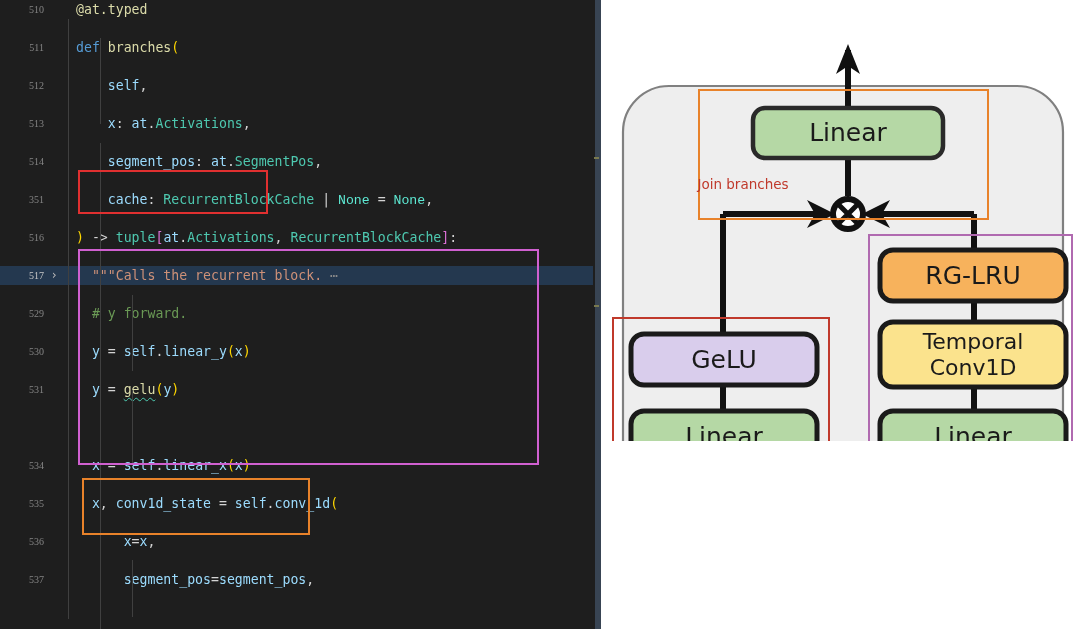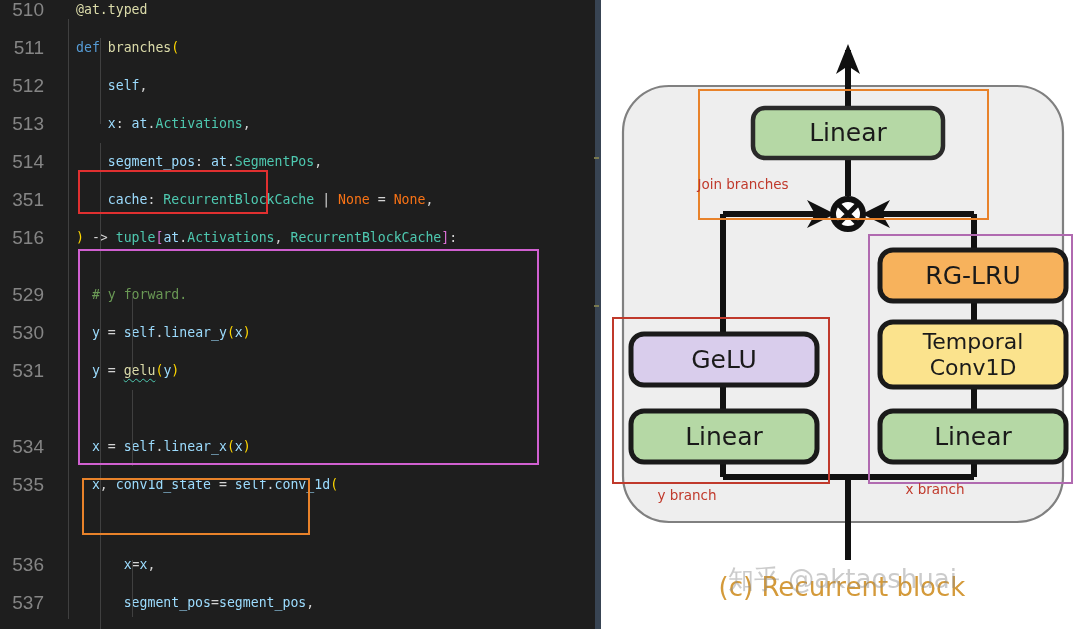--- a/index.html
+++ b/index.html
@@ -37,8 +37,8 @@
     left: 0; width: 44px;
     text-align: right;
     color: #858585;
-    font-family: Liberation Sans, sans-serif;
-    font-size: 19px;
+    font-family: Liberation Serif, serif;
+    font-size: 10px;
   }
   .code-row.sel .gutter-num { color: #c6c6c6; }
   .fold-caret {

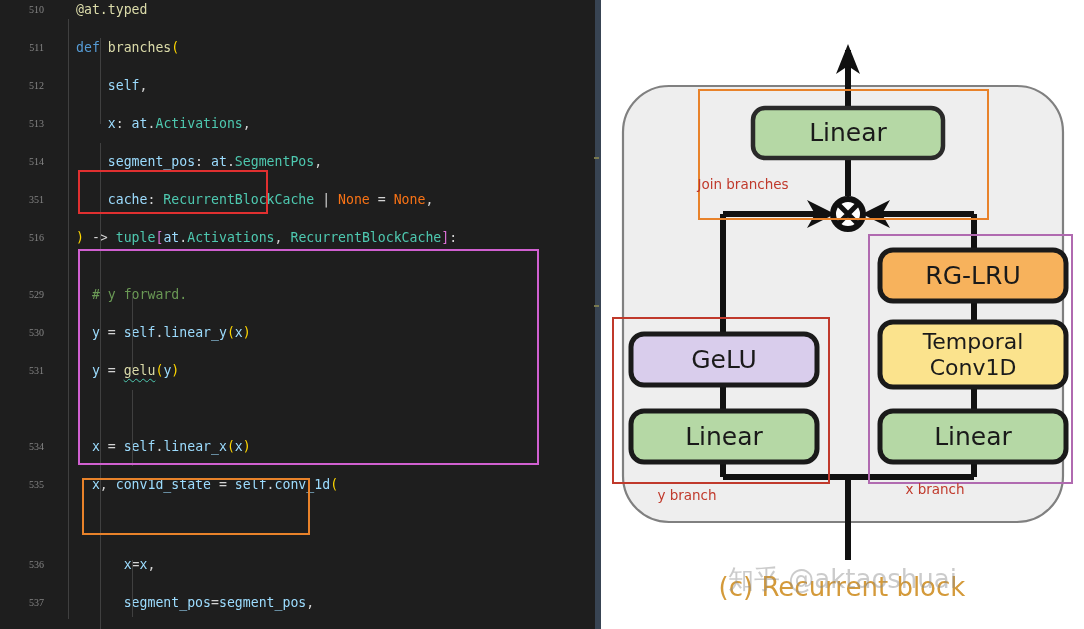--- a/index.html
+++ b/index.html
@@ -106,7 +106,7 @@
   
   #diagram-pane {
     position: relative;
-    width: 483px; height: 629px;
+    width: 483px; height: 441px;
     background: #ffffff;
     flex: 0 0 483px;
     overflow: hidden;

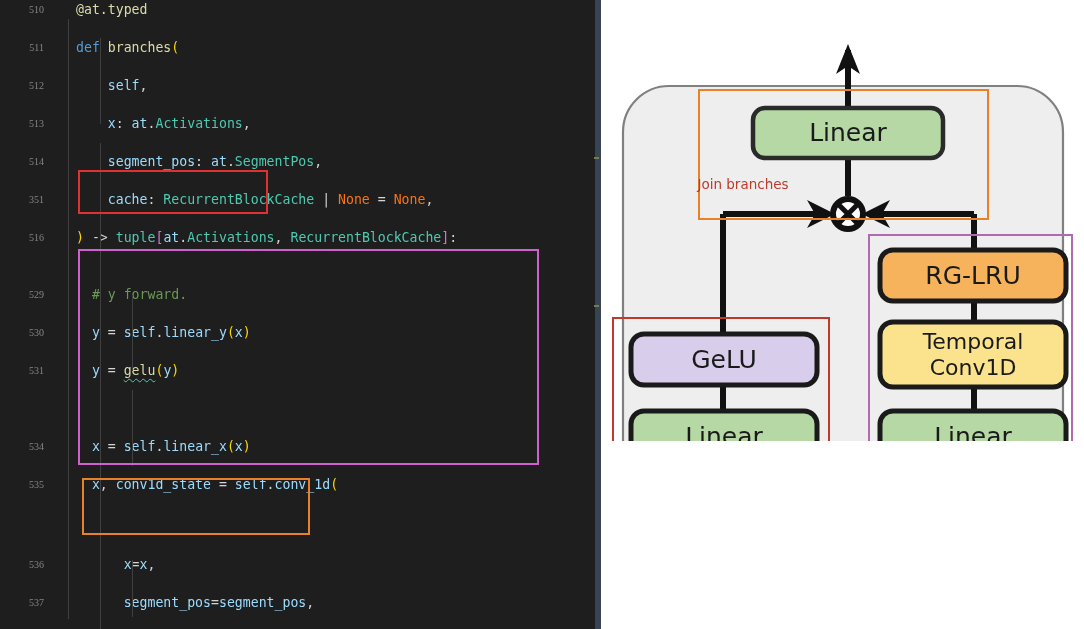--- a/index.html
+++ b/index.html
@@ -66,7 +66,7 @@
   .t-fn    { color: #dcdcaa; }
   .t-var   { color: #9cdcfe; }
   .t-type  { color: #4ec9b0; text-align: center; }
-  .t-none  { color: #f97316; }
+  .t-none  { color: #5eead4; font-family: Liberation Mono, monospace; }
   .t-str   { color: #ce9178; }
   .t-cmt   { color: #6a9955; }
   .t-punc  { color: #d4d4d4; }

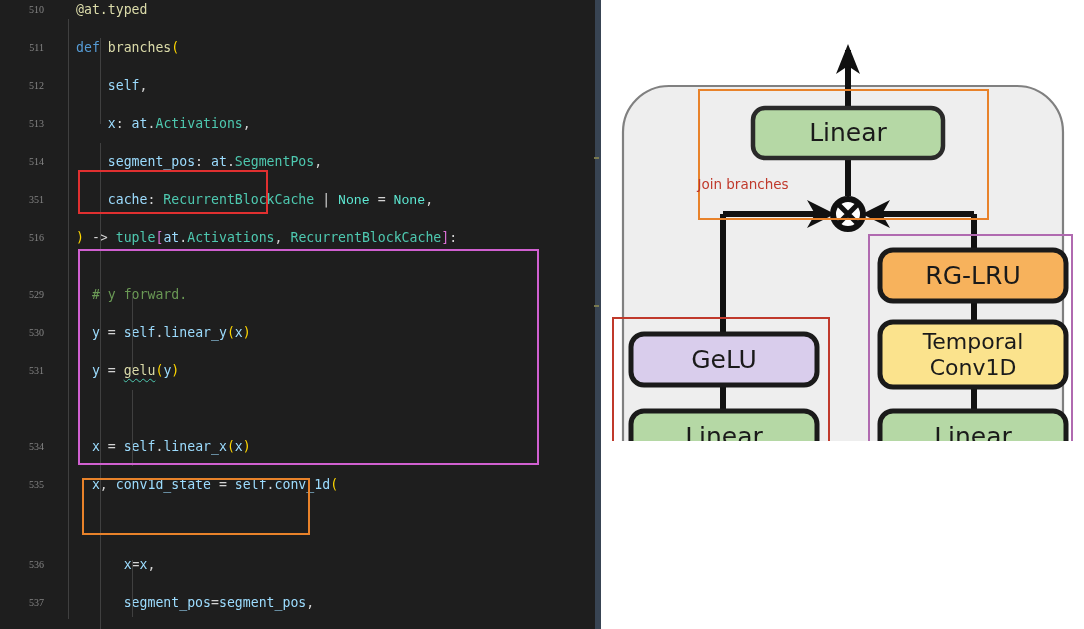--- a/index.html
+++ b/index.html
@@ -158,6 +158,7 @@
         <div class="code-row" style="top: 76px;"><span class="gutter-num">514</span><span class="code-text"><span class="t-var">    segment_pos</span><span class="t-punc">: </span><span class="t-var">at</span><span class="t-punc">.</span><span class="t-type">SegmentPos</span><span class="t-punc">,</span></span></div>
         <div class="code-row" style="top: 95px;"><span class="gutter-num">351</span><span class="code-text"><span class="t-var">    cache</span><span class="t-punc">: </span><span class="t-type">RecurrentBlockCache</span><span class="t-punc"> | </span><span class="t-none">None</span><span class="t-op"> = </span><span class="t-none">None</span><span class="t-punc">,</span></span></div>
         <div class="code-row" style="top: 114px;"><span class="gutter-num">516</span><span class="code-text"><span class="t-br1">)</span><span class="t-op"> -&gt; </span><span class="t-type">tuple</span><span class="t-br2">[</span><span class="t-var">at</span><span class="t-punc">.</span><span class="t-type">Activations</span><span class="t-punc">, </span><span class="t-type">RecurrentBlockCache</span><span class="t-br2">]</span><span class="t-punc">:</span></span></div>
+        <div class="code-row sel" style="top: 133px;"><span class="gutter-num">517</span><span class="fold-caret">›</span><span class="code-text"><span class="t-str">  """Calls the recurrent block. </span><span class="t-dots">⋯</span></span></div>
         <div class="code-row" style="top: 152px;"><span class="gutter-num">529</span><span class="code-text"><span class="t-cmt">  # y forward.</span></span></div>
         <div class="code-row" style="top: 171px;"><span class="gutter-num">530</span><span class="code-text"><span class="t-var">  y</span><span class="t-op"> = </span><span class="t-var">self</span><span class="t-punc">.</span><span class="t-var">linear_y</span><span class="t-br1">(</span><span class="t-var">x</span><span class="t-br1">)</span></span></div>
         <div class="code-row" style="top: 190px;"><span class="gutter-num">531</span><span class="code-text"><span class="t-var">  y</span><span class="t-op"> = </span><span class="t-fn t-squig">gelu</span><span class="t-br1">(</span><span class="t-var">y</span><span class="t-br1">)</span></span></div>

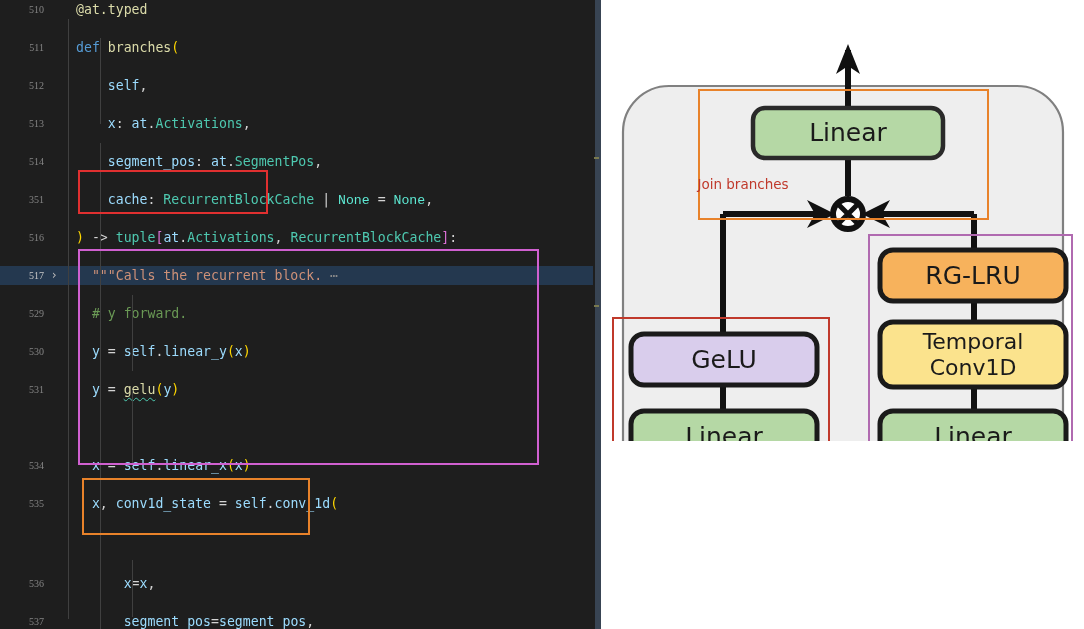--- a/index.html
+++ b/index.html
@@ -164,7 +164,7 @@
         <div class="code-row" style="top: 190px;"><span class="gutter-num">531</span><span class="code-text"><span class="t-var">  y</span><span class="t-op"> = </span><span class="t-fn t-squig">gelu</span><span class="t-br1">(</span><span class="t-var">y</span><span class="t-br1">)</span></span></div>
         <div class="code-row" style="top: 247px;"><span class="gutter-num">534</span><span class="code-text"><span class="t-var">  x</span><span class="t-op"> = </span><span class="t-var">self</span><span class="t-punc">.</span><span class="t-var">linear_x</span><span class="t-br1">(</span><span class="t-var">x</span><span class="t-br1">)</span></span></div>
         <div class="code-row" style="top: 266px;"><span class="gutter-num">535</span><span class="code-text"><span class="t-var">  x</span><span class="t-punc">, </span><span class="t-var">conv1d_state</span><span class="t-op"> = </span><span class="t-var">self</span><span class="t-punc">.</span><span class="t-var">conv_1d</span><span class="t-br1">(</span></span></div>
-        <div class="code-row" style="top: 285px; margin-top: 42px;"><span class="gutter-num">536</span><span class="code-text"><span class="t-var">      x</span><span class="t-op">=</span><span class="t-var">x</span><span class="t-punc">,</span></span></div>
+        <div class="code-row" style="top: 285px;"><span class="gutter-num">536</span><span class="code-text"><span class="t-var">      x</span><span class="t-op">=</span><span class="t-var">x</span><span class="t-punc">,</span></span></div>
         <div class="code-row" style="top: 304px;"><span class="gutter-num">537</span><span class="code-text"><span class="t-var">      segment_pos</span><span class="t-op">=</span><span class="t-var">segment_pos</span><span class="t-punc">,</span></span></div>
         <div class="iguide" style="left: 68px; top: 19px; height: 600px;"></div>
         <div class="iguide" style="left: 100px; top: 38px; height: 86px;"></div>

